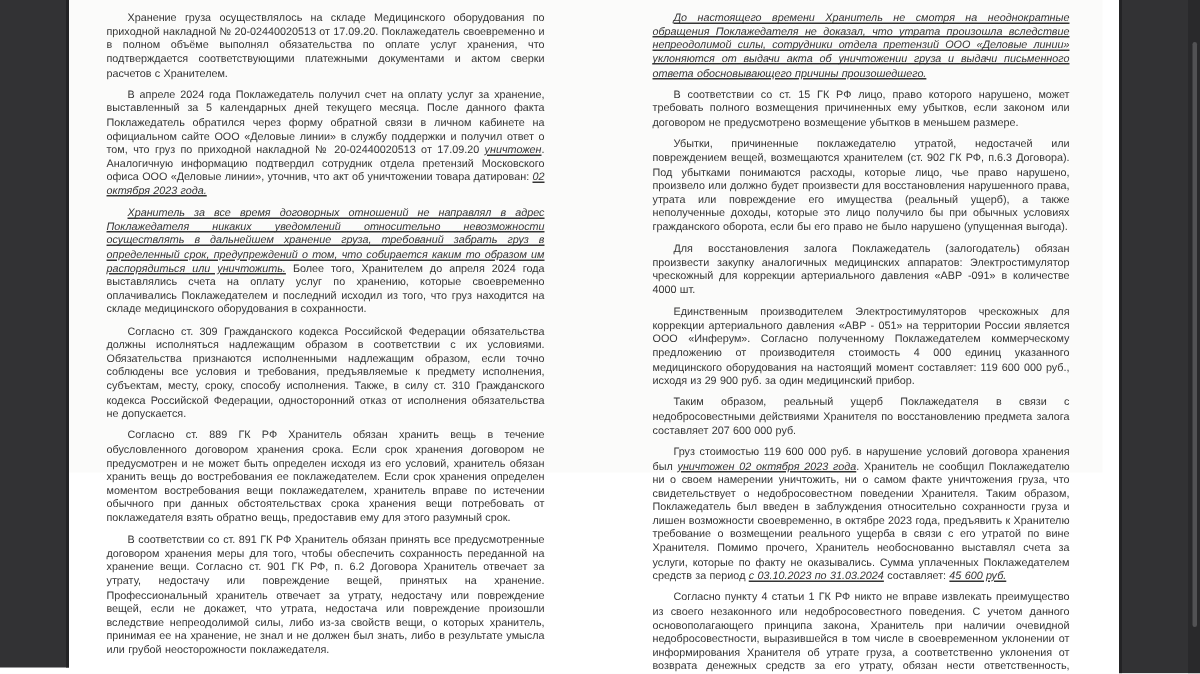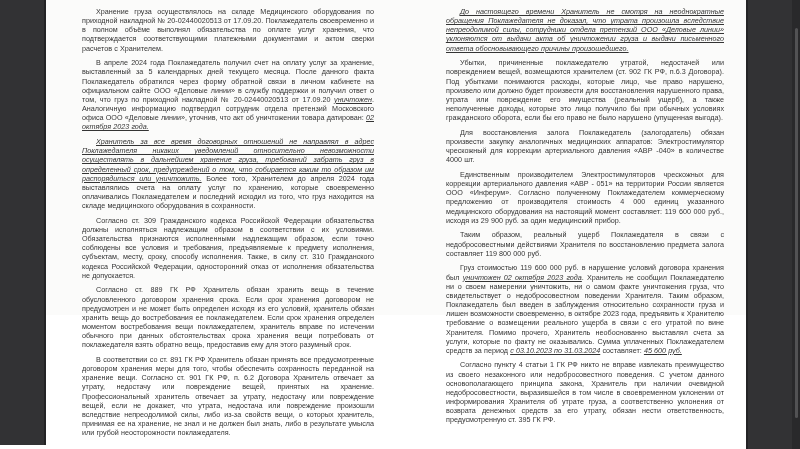--- a/index.html
+++ b/index.html
@@ -17,7 +17,7 @@
   }
   .page {
     position: absolute;
-    left: 46px;
+    left: 35px;
     top: 0;
     width: 700px;
     height: 315px;

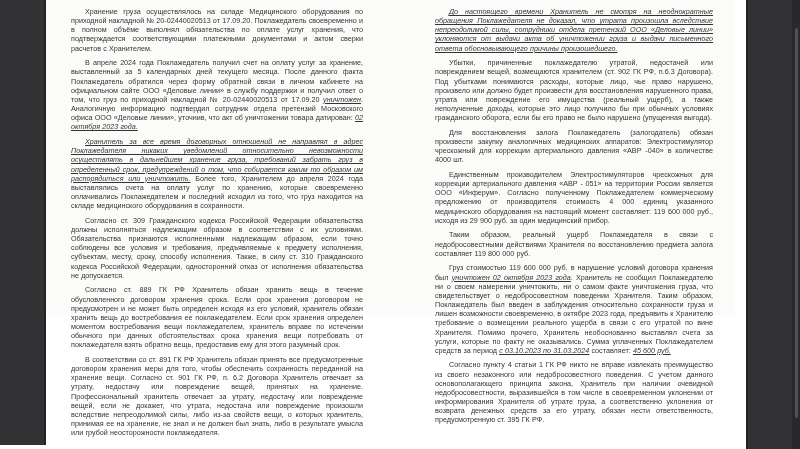--- a/index.html
+++ b/index.html
@@ -86,6 +86,7 @@
         </div>
       <div class="column column-right">
           <p class="para"><span class="underline">До настоящего времени Хранитель не смотря на неоднократные обращения Поклажедателя не доказал, что утрата произошла вследствие непреодолимой силы, сотрудники отдела претензий ООО «Деловые линии» уклоняются от выдачи акта об уничтожении груза и выдачи письменного ответа обосновывающего причины произошедшего.</span></p>
+          <p class="para"><span>В соответствии со ст. 15 ГК РФ лицо, право которого нарушено, может требовать полного возмещения причиненных ему убытков, если законом или договором не предусмотрено возмещение убытков в меньшем размере.</span></p>
           <p class="para"><span>Убытки, причиненные поклажедателю утратой, недостачей или повреждением вещей, возмещаются хранителем (ст. 902 ГК РФ, п.6.3 Договора). Под убытками понимаются расходы, которые лицо, чье право нарушено, произвело или должно будет произвести для восстановления нарушенного права, утрата или повреждение его имущества (реальный ущерб), а также неполученные доходы, которые это лицо получило бы при обычных условиях гражданского оборота, если бы его право не было нарушено (упущенная выгода).</span></p>
           <p class="para"><span>Для восстановления залога Поклажедатель (залогодатель) обязан произвести закупку аналогичных медицинских аппаратов: Электростимулятор чрескожный для коррекции артериального давления «АВР -040» в количестве 4000 шт.</span></p>
           <p class="para"><span>Единственным производителем Электростимуляторов  чрескожных для коррекции артериального давления «АВР - 051» на территории России является ООО «Инферум». Согласно полученному Поклажедателем коммерческому предложению от производителя стоимость 4 000 единиц указанного медицинского оборудования на настоящий момент составляет: 119 600 000 руб., исходя из 29 900 руб. за один медицинский прибор.</span></p>

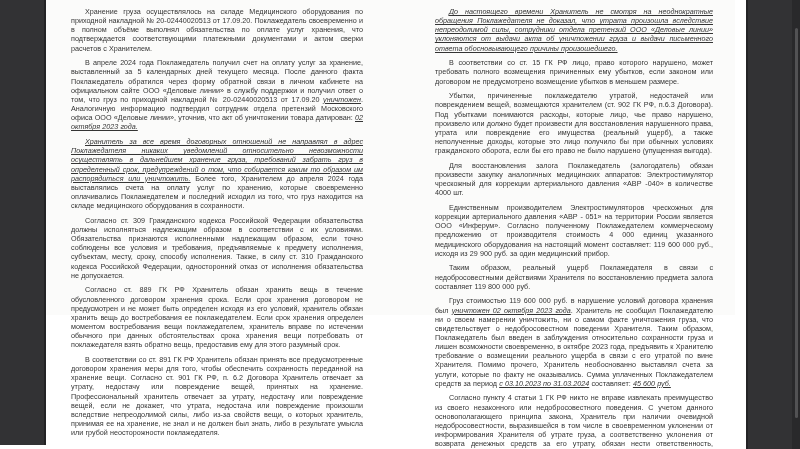--- a/index.html
+++ b/index.html
@@ -88,7 +88,7 @@
           <p class="para"><span class="underline">До настоящего времени Хранитель не смотря на неоднократные обращения Поклажедателя не доказал, что утрата произошла вследствие непреодолимой силы, сотрудники отдела претензий ООО «Деловые линии» уклоняются от выдачи акта об уничтожении груза и выдачи письменного ответа обосновывающего причины произошедшего.</span></p>
           <p class="para"><span>В соответствии со ст. 15 ГК РФ лицо, право которого нарушено, может требовать полного возмещения причиненных ему убытков, если законом или договором не предусмотрено возмещение убытков в меньшем размере.</span></p>
           <p class="para"><span>Убытки, причиненные поклажедателю утратой, недостачей или повреждением вещей, возмещаются хранителем (ст. 902 ГК РФ, п.6.3 Договора). Под убытками понимаются расходы, которые лицо, чье право нарушено, произвело или должно будет произвести для восстановления нарушенного права, утрата или повреждение его имущества (реальный ущерб), а также неполученные доходы, которые это лицо получило бы при обычных условиях гражданского оборота, если бы его право не было нарушено (упущенная выгода).</span></p>
-          <p class="para"><span>Для восстановления залога Поклажедатель (залогодатель) обязан произвести закупку аналогичных медицинских аппаратов: Электростимулятор чрескожный для коррекции артериального давления «АВР -040» в количестве 4000 шт.</span></p>
+          <p class="para"><span>Для восстановления залога Поклажедатель (залогодатель) обязан произвести закупку аналогичных медицинских аппаратов: Электростимулятор чрескожный для коррекции артериального давления «АВР -091» в количестве 4000 шт.</span></p>
           <p class="para"><span>Единственным производителем Электростимуляторов  чрескожных для коррекции артериального давления «АВР - 051» на территории России является ООО «Инферум». Согласно полученному Поклажедателем коммерческому предложению от производителя стоимость 4 000 единиц указанного медицинского оборудования на настоящий момент составляет: 119 600 000 руб., исходя из 29 900 руб. за один медицинский прибор.</span></p>
           <p class="para"><span>Таким образом, реальный ущерб Поклажедателя в связи с недобросовестными действиями Хранителя по восстановлению предмета залога составляет 119 800 000 руб.</span></p>
           <p class="para"><span>Груз стоимостью 119 600 000 руб. в нарушение условий договора хранения был </span><span class="underline">уничтожен 02 октября 2023 года</span><span>. Хранитель не сообщил Поклажедателю ни о своем намерении уничтожить, ни о самом факте уничтожения груза, что свидетельствует о недобросовестном поведении Хранителя. Таким образом, Поклажедатель был введен в заблуждения относительно сохранности груза и лишен возможности своевременно, в октябре 2023 года, предъявить к Хранителю требование о возмещении реального ущерба в связи с его утратой по вине Хранителя. Помимо прочего, Хранитель необоснованно выставлял счета за услуги, которые по факту не оказывались. Сумма уплаченных Поклажедателем средств за период </span><span class="underline">с 03.10.2023 по 31.03.2024</span><span> составляет: </span><span class="underline">45 600 руб.</span></p>

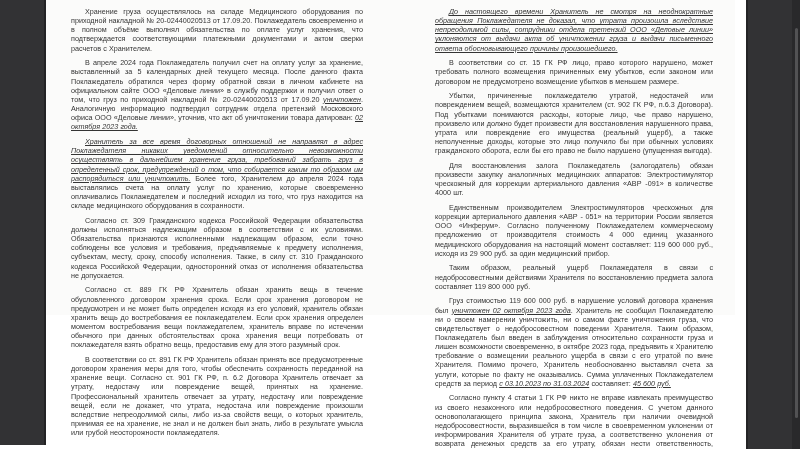--- a/index.html
+++ b/index.html
@@ -90,7 +90,7 @@
           <p class="para"><span>Убытки, причиненные поклажедателю утратой, недостачей или повреждением вещей, возмещаются хранителем (ст. 902 ГК РФ, п.6.3 Договора). Под убытками понимаются расходы, которые лицо, чье право нарушено, произвело или должно будет произвести для восстановления нарушенного права, утрата или повреждение его имущества (реальный ущерб), а также неполученные доходы, которые это лицо получило бы при обычных условиях гражданского оборота, если бы его право не было нарушено (упущенная выгода).</span></p>
           <p class="para"><span>Для восстановления залога Поклажедатель (залогодатель) обязан произвести закупку аналогичных медицинских аппаратов: Электростимулятор чрескожный для коррекции артериального давления «АВР -091» в количестве 4000 шт.</span></p>
           <p class="para"><span>Единственным производителем Электростимуляторов  чрескожных для коррекции артериального давления «АВР - 051» на территории России является ООО «Инферум». Согласно полученному Поклажедателем коммерческому предложению от производителя стоимость 4 000 единиц указанного медицинского оборудования на настоящий момент составляет: 119 600 000 руб., исходя из 29 900 руб. за один медицинский прибор.</span></p>
-          <p class="para"><span>Таким образом, реальный ущерб Поклажедателя в связи с недобросовестными действиями Хранителя по восстановлению предмета залога составляет 119 800 000 руб.</span></p>
+          <p class="para"><span>Таким образом, реальный ущерб Поклажедателя в связи с недобросовестными действиями Хранителя по восстановлению предмета залога составляет 207 600 000 руб.</span></p>
           <p class="para"><span>Груз стоимостью 119 600 000 руб. в нарушение условий договора хранения был </span><span class="underline">уничтожен 02 октября 2023 года</span><span>. Хранитель не сообщил Поклажедателю ни о своем намерении уничтожить, ни о самом факте уничтожения груза, что свидетельствует о недобросовестном поведении Хранителя. Таким образом, Поклажедатель был введен в заблуждения относительно сохранности груза и лишен возможности своевременно, в октябре 2023 года, предъявить к Хранителю требование о возмещении реального ущерба в связи с его утратой по вине Хранителя. Помимо прочего, Хранитель необоснованно выставлял счета за услуги, которые по факту не оказывались. Сумма уплаченных Поклажедателем средств за период </span><span class="underline">с 03.10.2023 по 31.03.2024</span><span> составляет: </span><span class="underline">45 600 руб.</span></p>
           <p class="para"><span>Согласно пункту 4 статьи 1 ГК РФ </span><span class="bold">никто не вправе извлекать преимущество из своего незаконного или недобросовестного поведения.</span><span> С учетом данного основополагающего принципа закона, Хранитель при наличии очевидной недобросовестности, выразившейся в том числе в своевременном уклонении от информирования Хранителя об утрате груза, а соответственно уклонения от возврата денежных средств за его утрату, обязан нести ответственность, предусмотренную ст. 395 ГК РФ.</span></p>
         </div>

